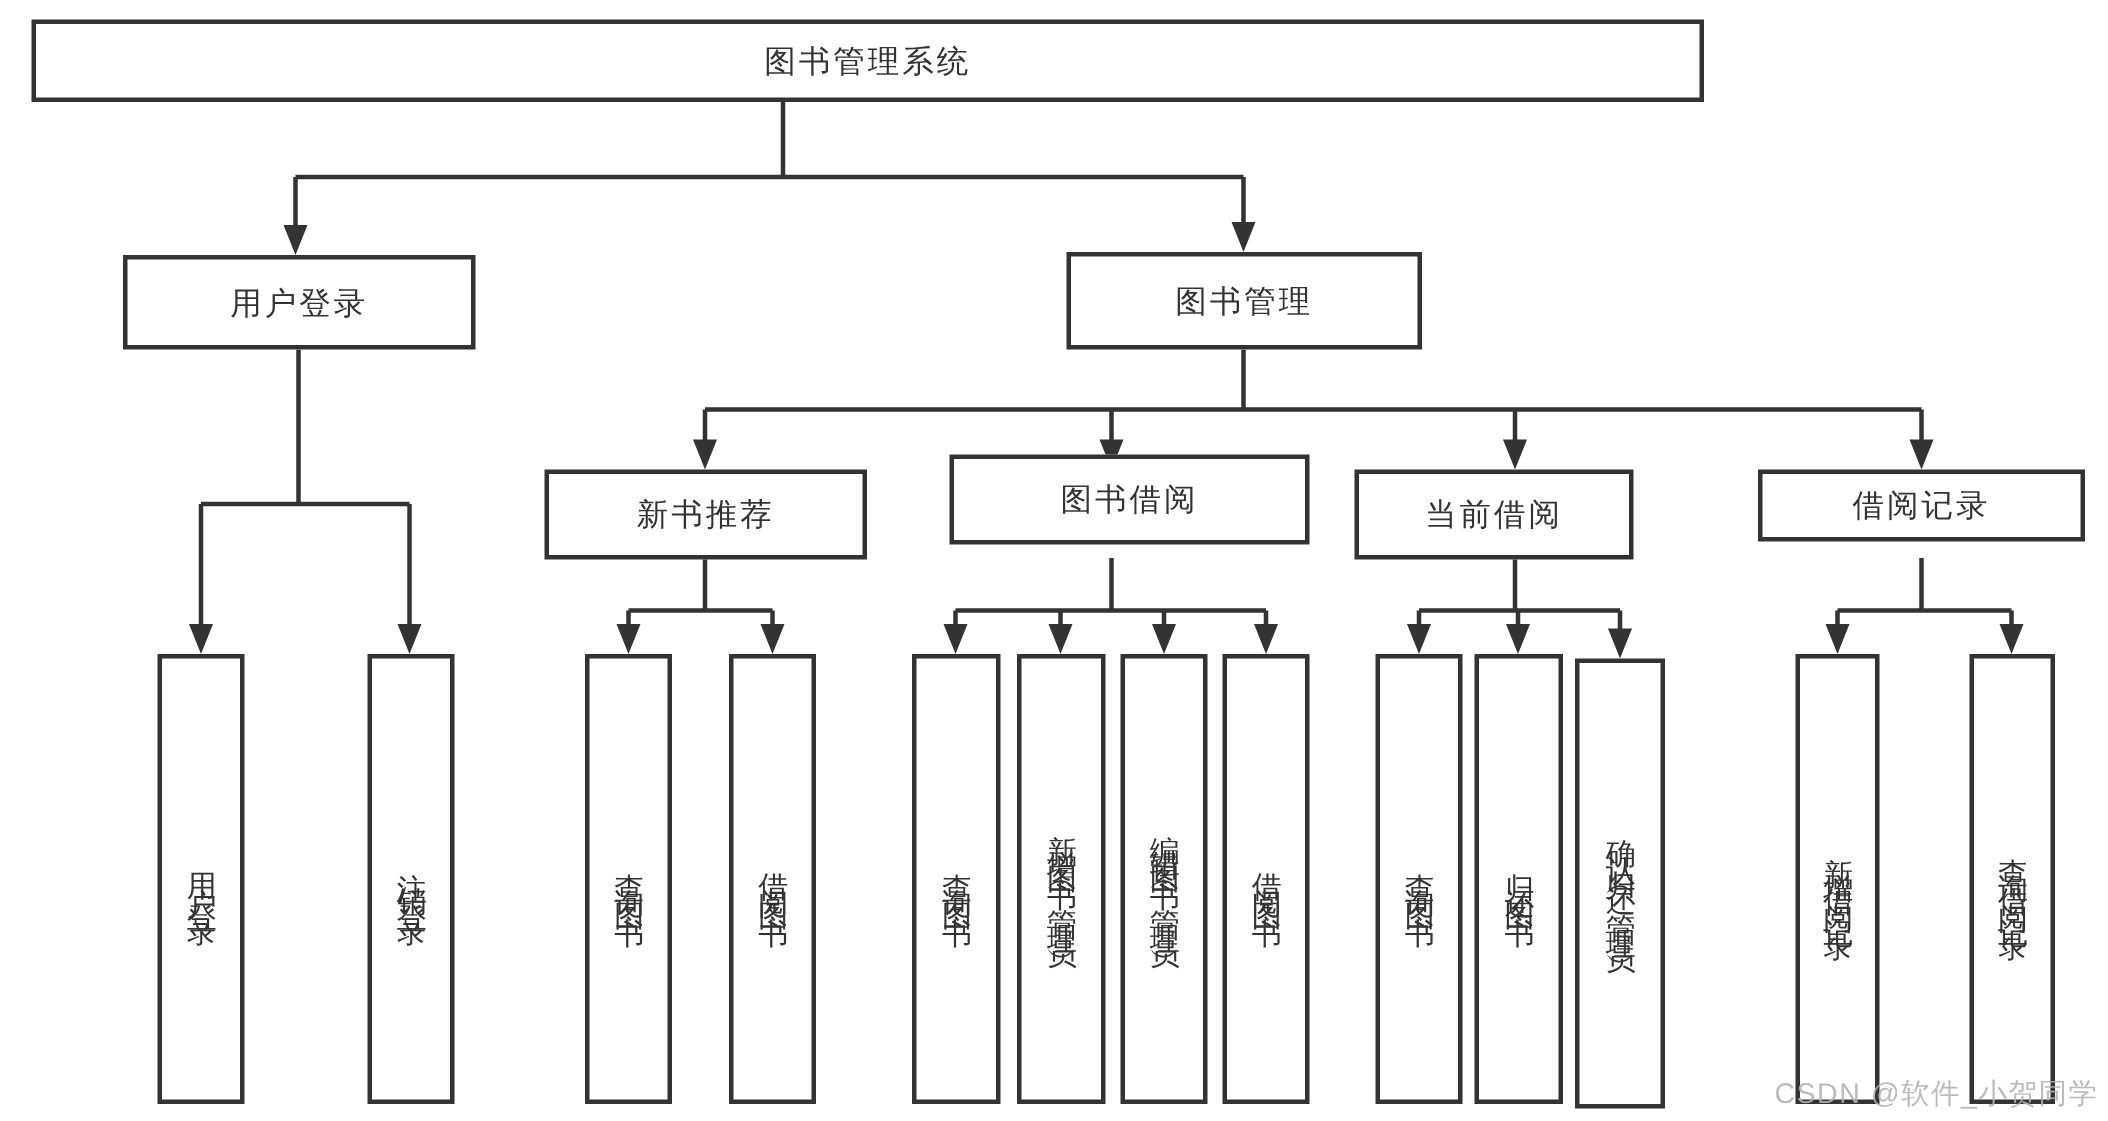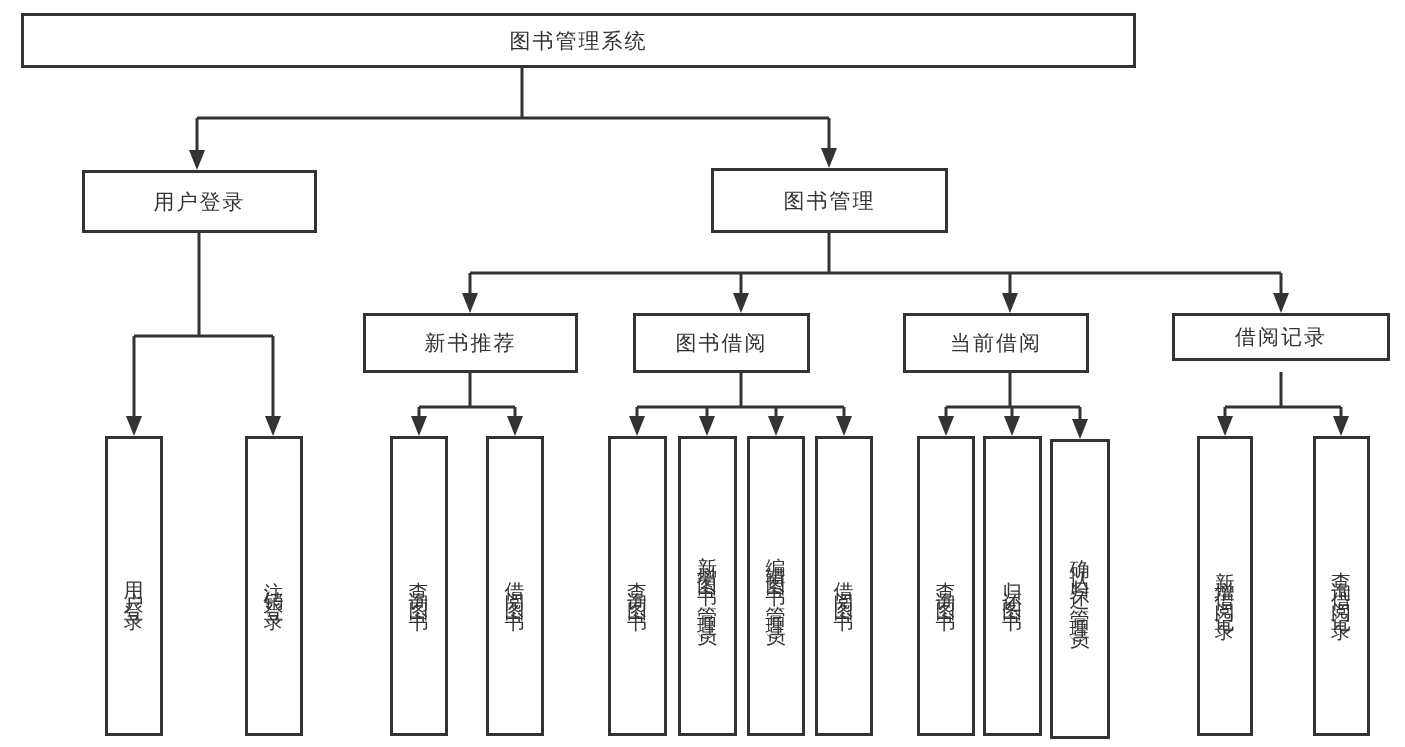--- a/index.html
+++ b/index.html
@@ -123,7 +123,7 @@
   <div class="box" style="left:363px;top:313px;width:215px;height:60px">
     <span class="hlabel">新书推荐</span>
   </div>
-  <div class="box" style="left:633px;top:313px;width:177px;height:60px">
+  <div class="box" style="left:633px;top:303px;width:240px;height:60px">
     <span class="hlabel">图书借阅</span>
   </div>
   <div class="box" style="left:903px;top:313px;width:186px;height:60px">

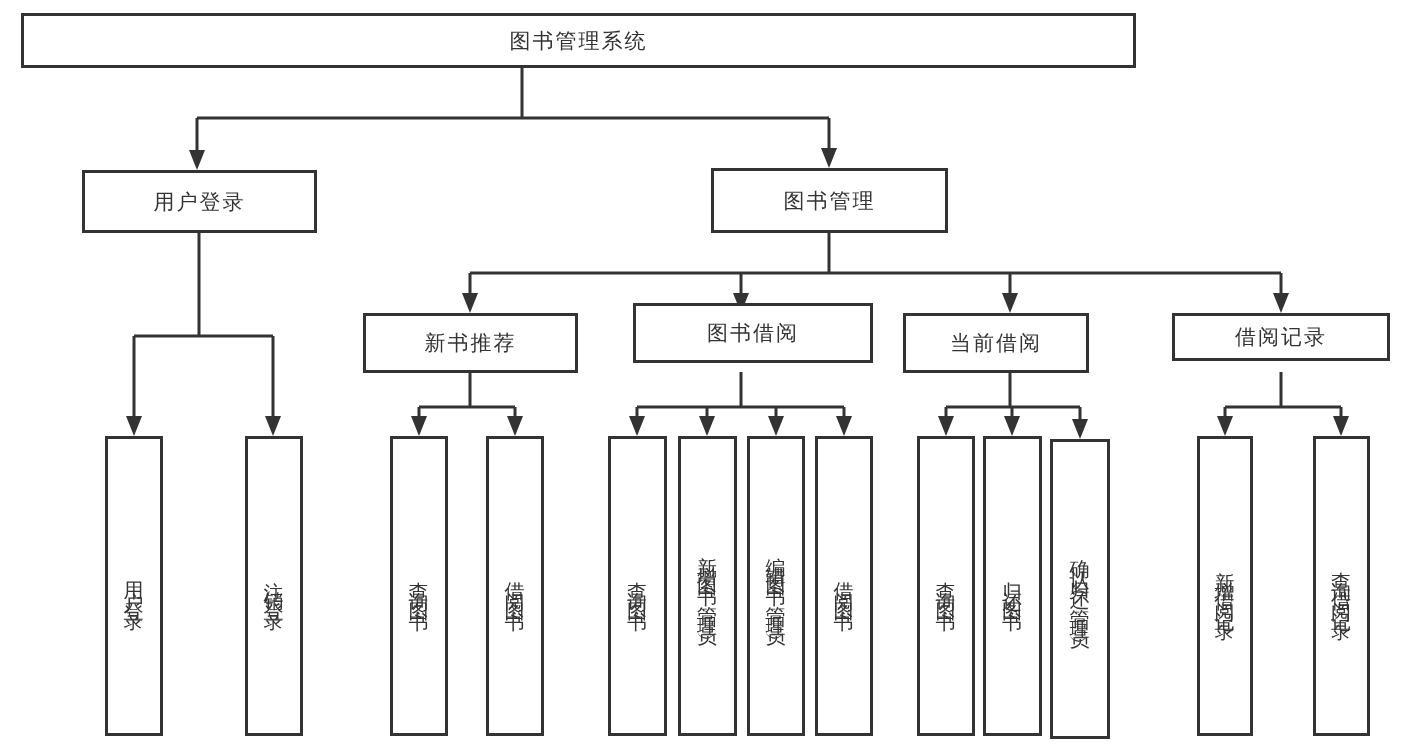--- a/index.html
+++ b/index.html
@@ -177,6 +177,7 @@
     <span class="vlabel">查询借阅记录</span>
   </div>
 
+  <div class="watermark">CSDN @软件_小贺同学</div>
 
 </div>
 

